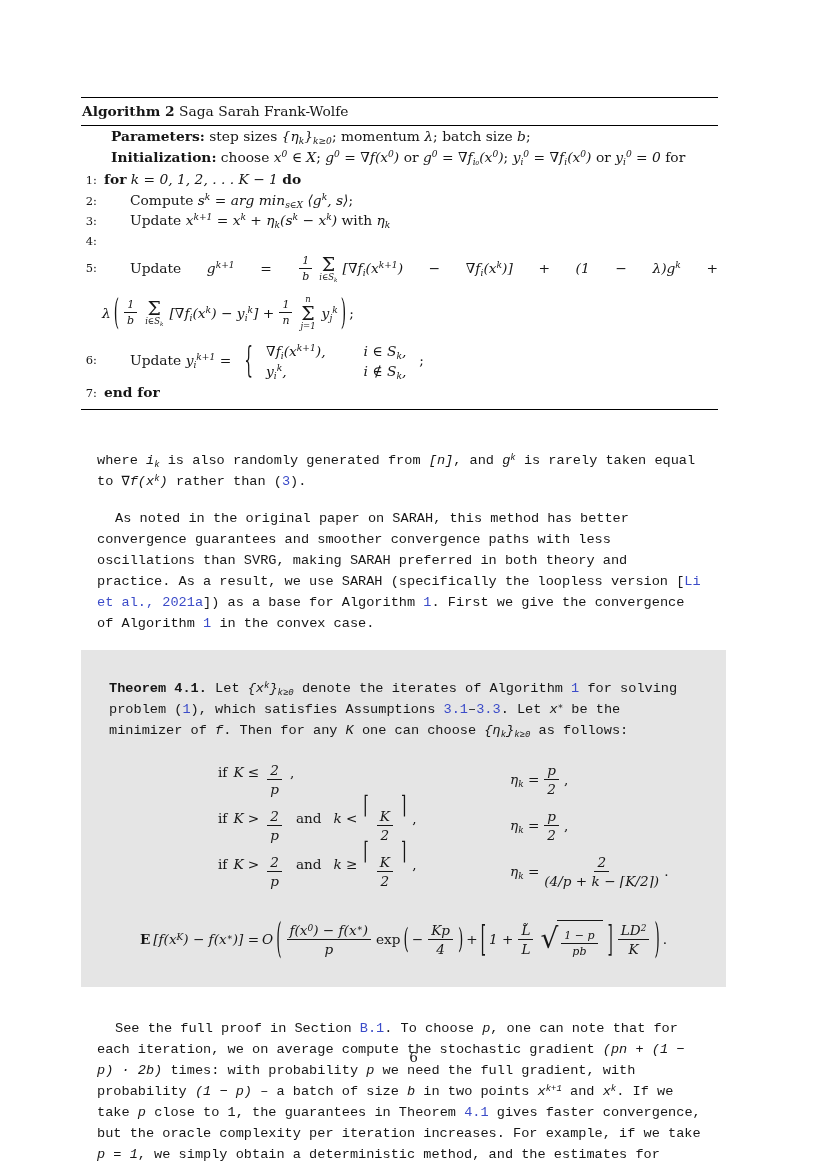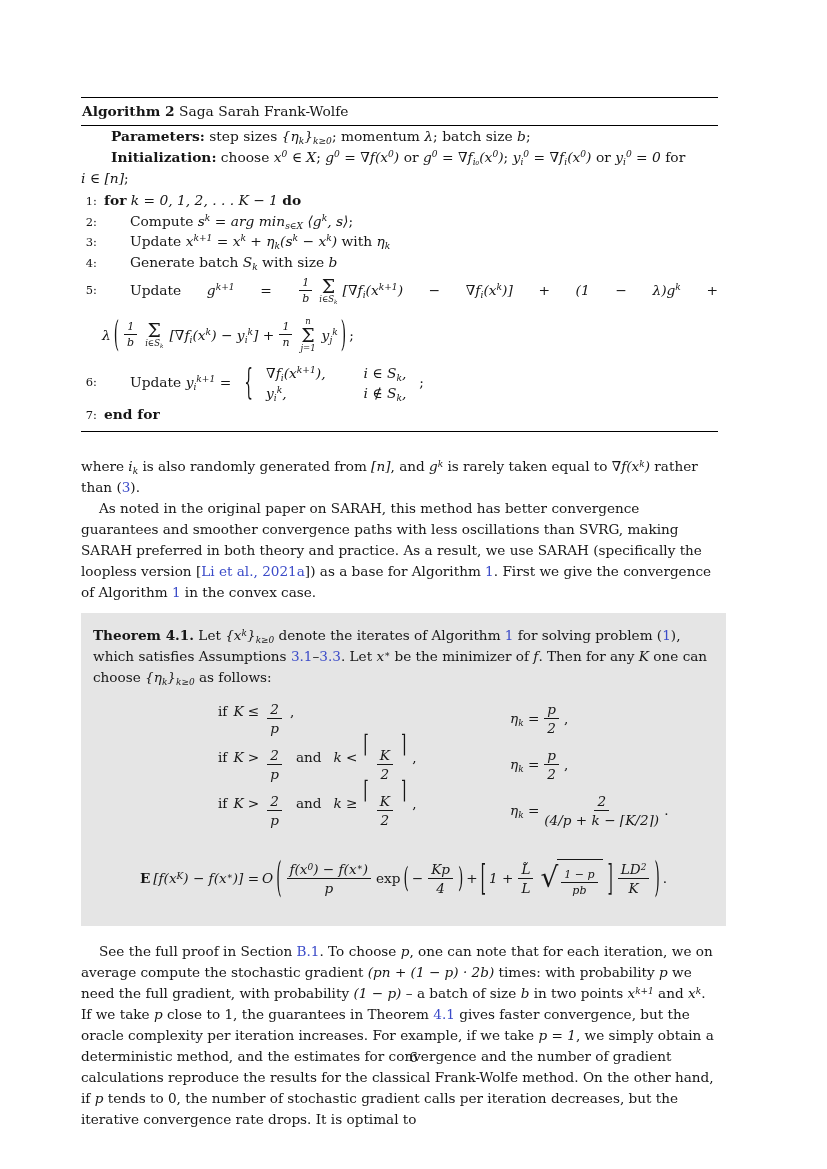--- a/index.html
+++ b/index.html
@@ -78,7 +78,6 @@
       </div>
       <div class="alg-head"><b>Parameters:</b> step sizes <i class="m">{η<sub>k</sub>}<sub>k≥0</sub></i>; momentum <i class="m">λ</i>; batch size <i class="m">b</i>;</div>
       <div class="alg-head"><b>Initialization:</b> choose <i class="m">x<sup>0</sup> ∈ X</i>; <i class="m">g<sup>0</sup> = ∇f(x<sup>0</sup>)</i> or <i class="m">g<sup>0</sup> = ∇f<sub>i₀</sub>(x<sup>0</sup>)</i>; <i class="m">y<sub>i</sub><sup>0</sup> = ∇f<sub>i</sub>(x<sup>0</sup>)</i> or <i class="m">y<sub>i</sub><sup>0</sup> = 0</i> for</div>
-      <div class="alg-head2"><i class="m">i ∈ [n]</i>;</div>
 
       <div class="alg-body">
         <div class="aline">

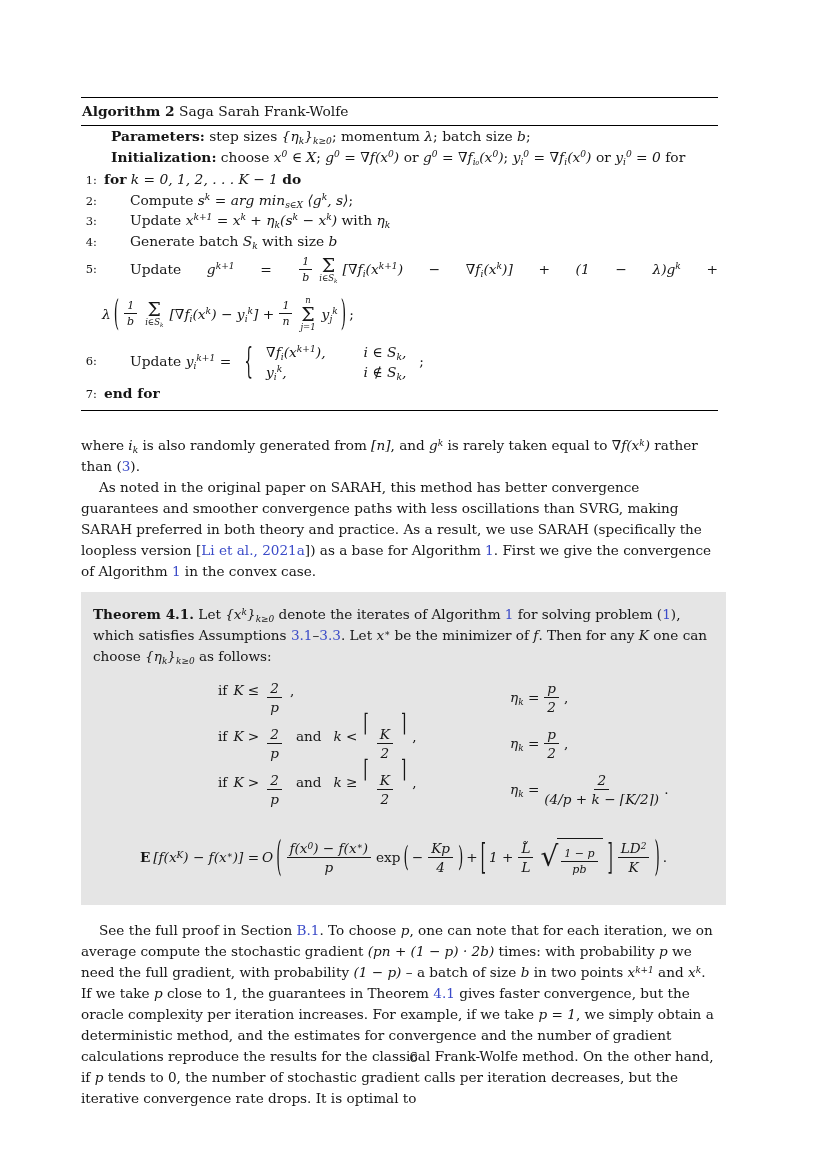--- a/index.html
+++ b/index.html
@@ -94,7 +94,6 @@
         </div>
         <div class="aline">
           <span class="lno">4:</span>
-          <span class="ct ind2">Generate batch <i class="m">S<sub>k</sub></i> with size <i class="m">b</i></span>
         </div>
 
         <div class="aline tall" style="min-height:36px;">

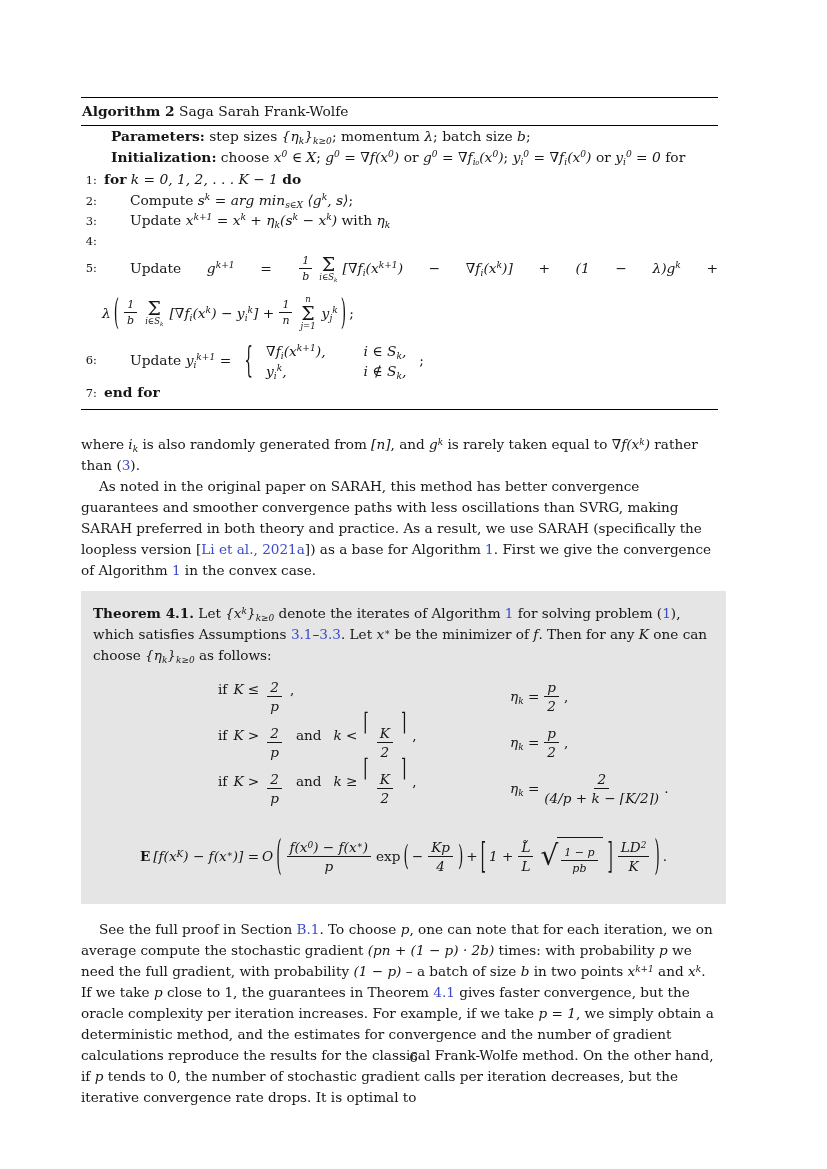--- a/index.html
+++ b/index.html
@@ -7,7 +7,7 @@
         font-family:"DejaVu Serif","DejaVu Sans",serif;color:#161616;
         font-size:13.6px;line-height:21px;}
   .col{position:absolute;left:81px;top:97px;width:637px;}
-  p{margin:0;}
+  p{margin:16px;font-family:Liberation Mono, monospace;}
   .ind{text-indent:18px;}
   .m{font-style:italic;}
   sup,sub{font-size:0.66em;line-height:0;}

